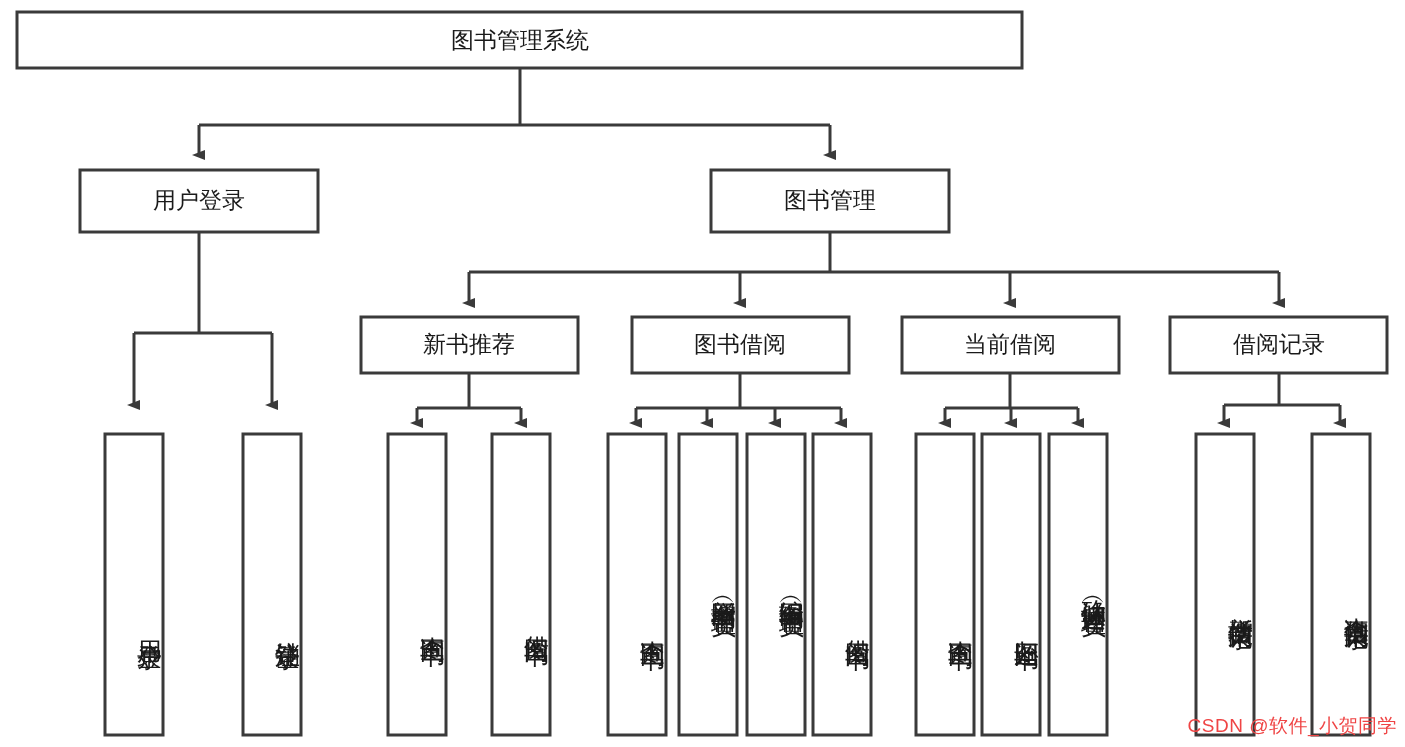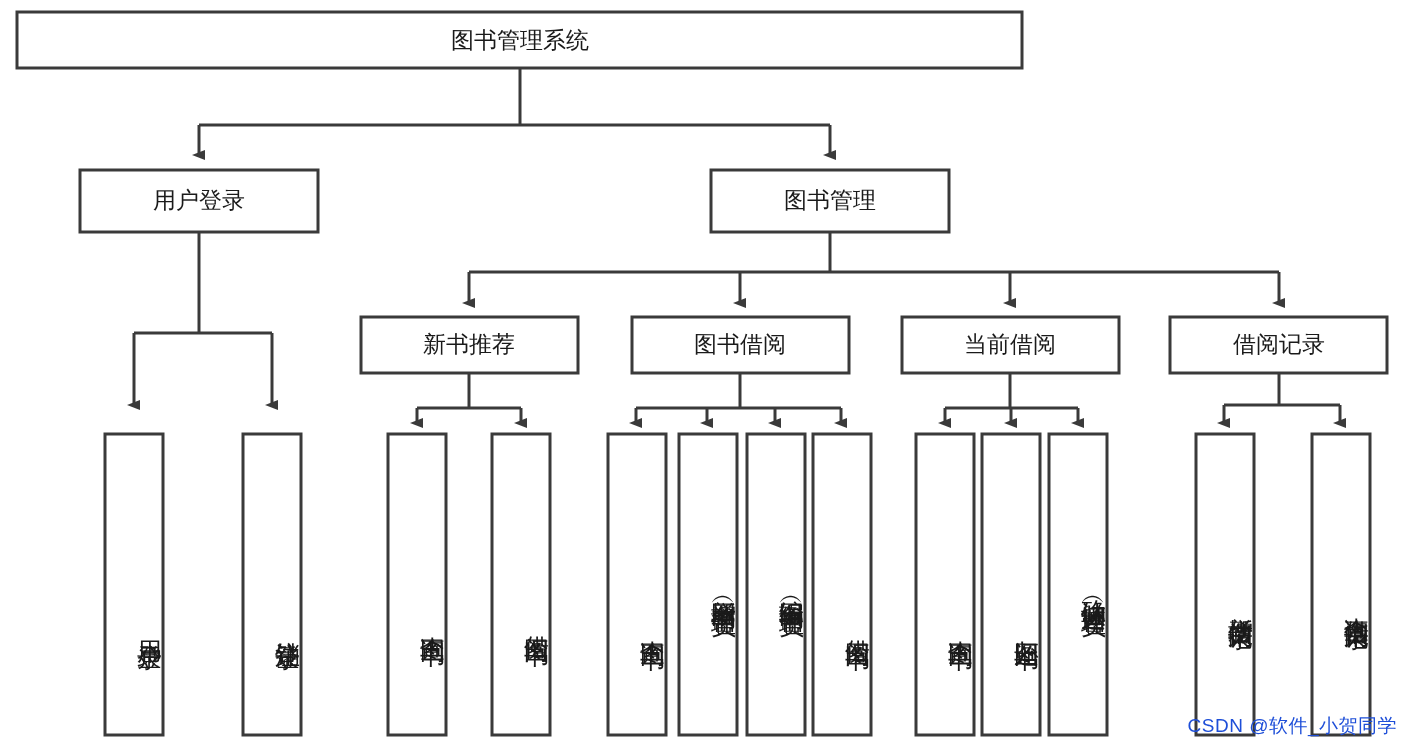--- a/index.html
+++ b/index.html
@@ -67,7 +67,7 @@
     bottom: 8px;
     font-family: "Liberation Sans", "DejaVu Sans", sans-serif;
     font-size: 19px;
-    color: #1d4ed8;
+    color: #ef4444;
     letter-spacing: 0.5px;
     white-space: nowrap;
   }

